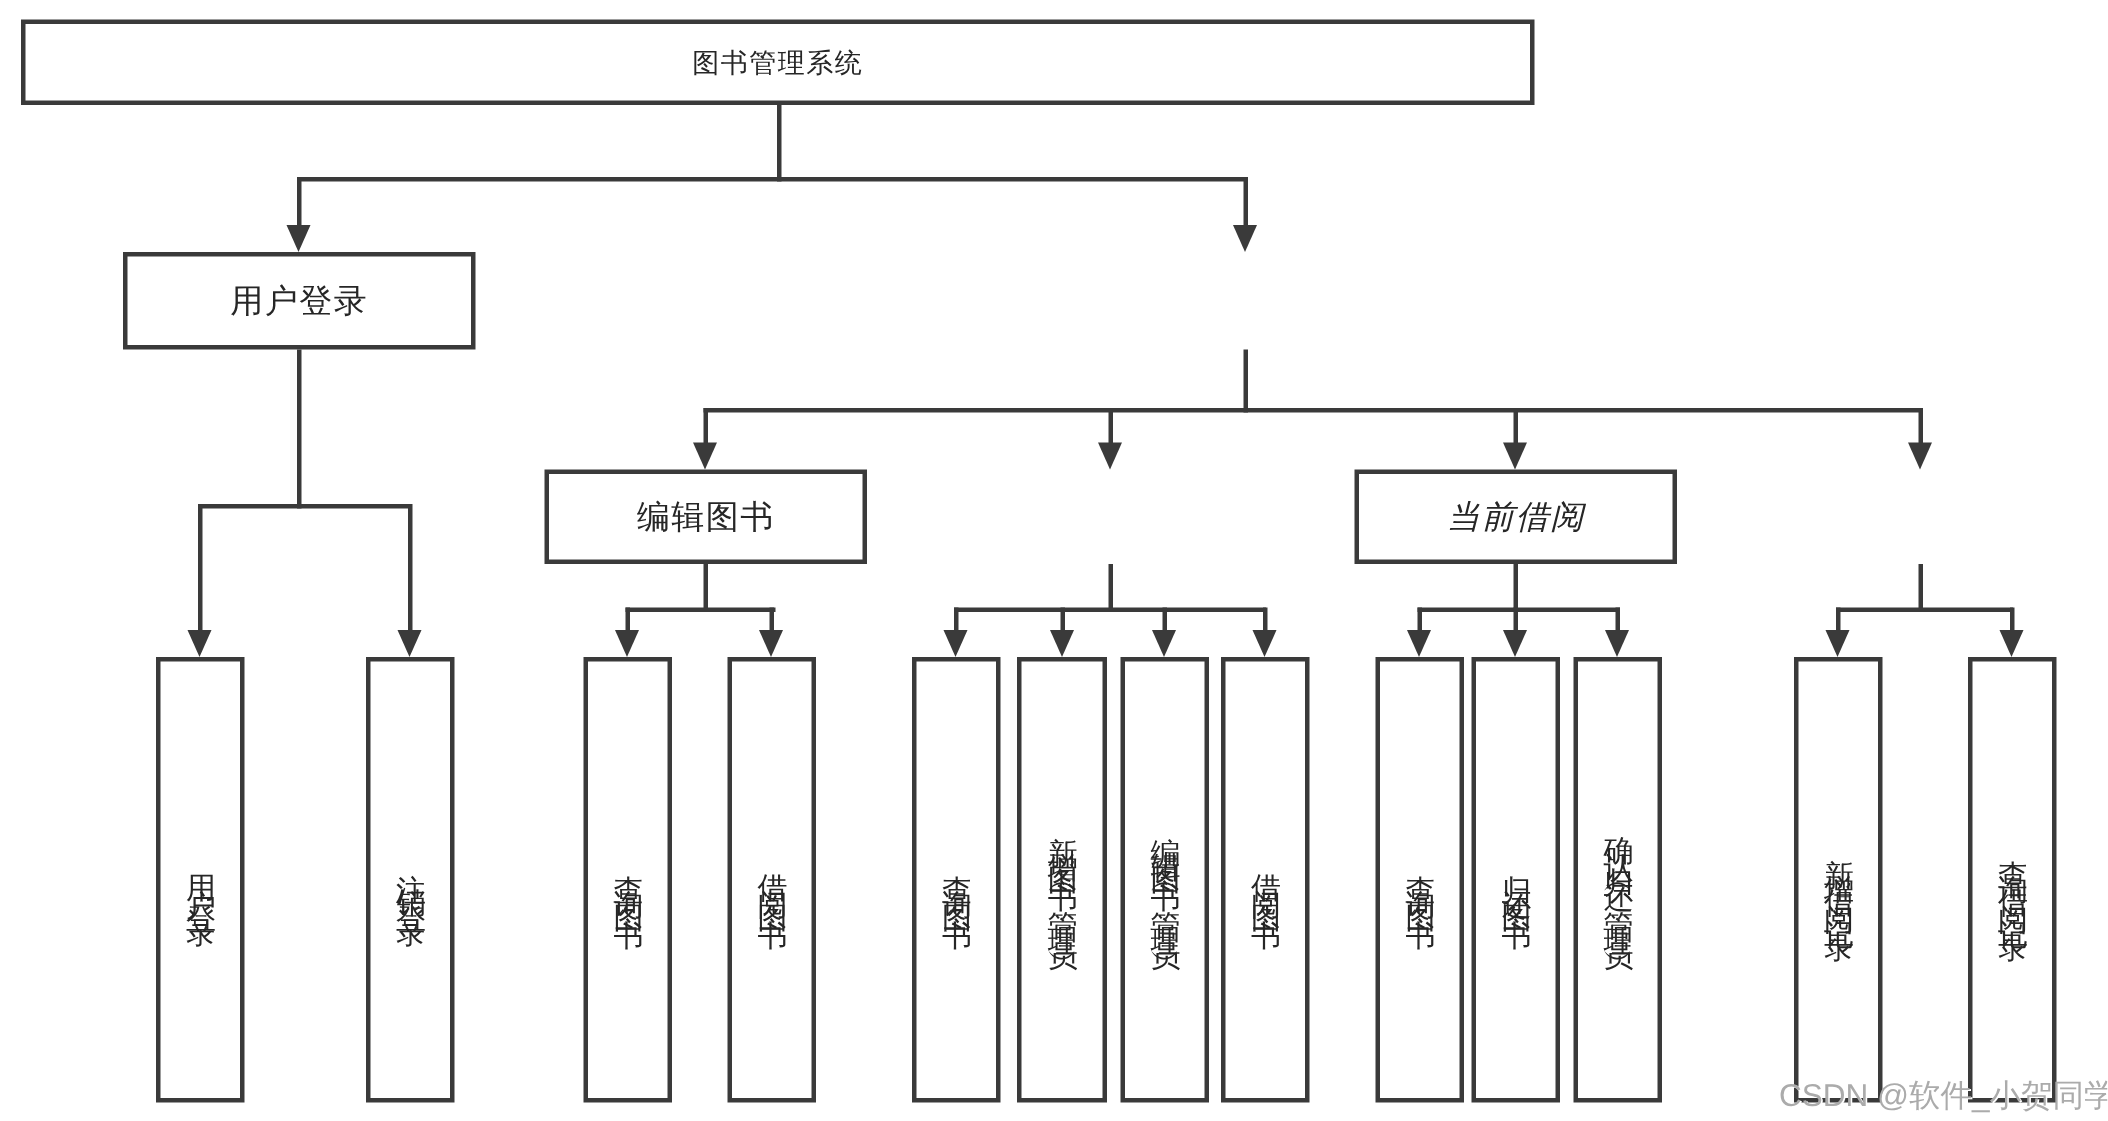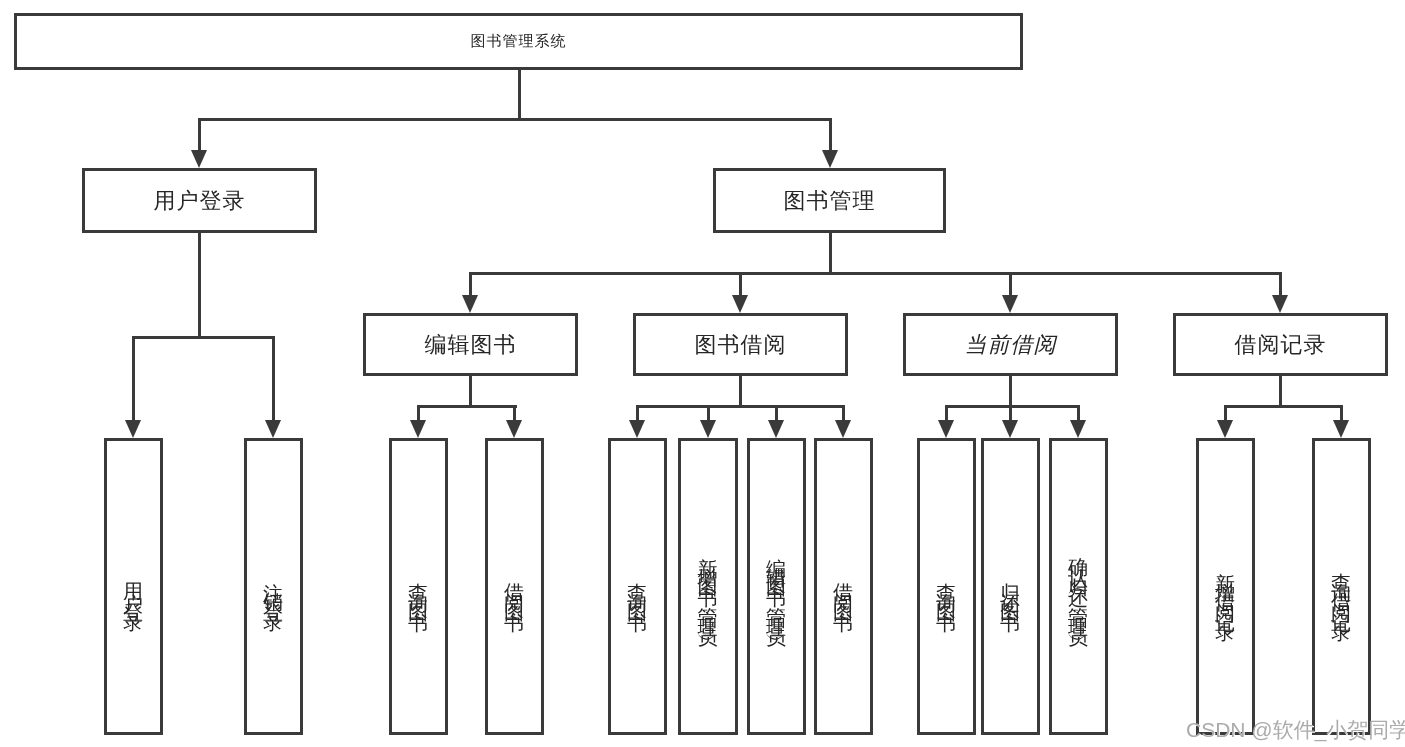--- a/index.html
+++ b/index.html
@@ -23,7 +23,7 @@
     color: #262626;
   }
   .hbox { font-size: 22px; letter-spacing: 1px; }
-  .title { font-size: 15px; }
+  .title { font-size: 18px; }
   .vbox {
     writing-mode: vertical-rl;
     text-orientation: mixed;

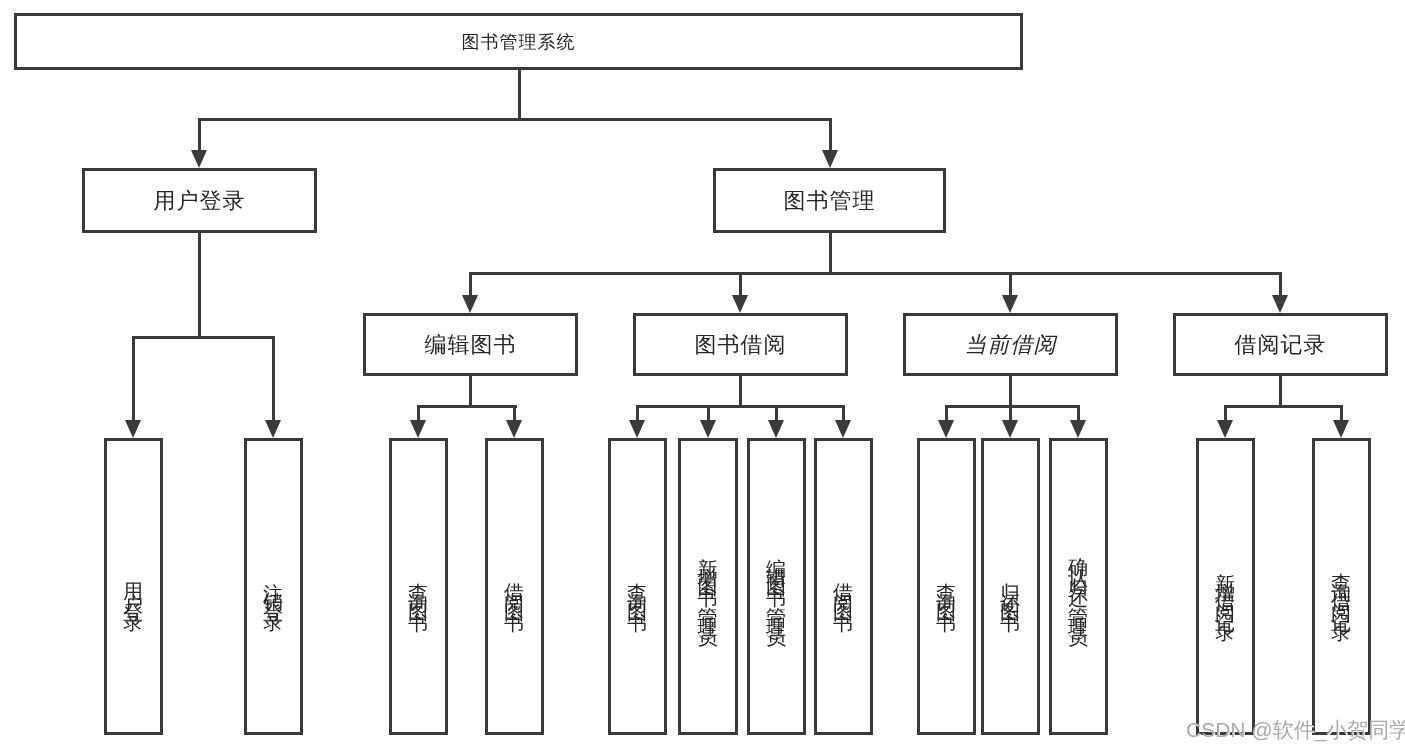--- a/index.html
+++ b/index.html
@@ -65,7 +65,6 @@
   <div class="arr" style="left:822px; top:150px;"></div>
 
   <div class="box hbox" style="left:82px;  top:168px; width:235px; height:65px;">用户登录</div>
-  <div class="box hbox" style="left:713px; top:168px; width:233px; height:65px;">图书管理</div>
 
   <div class="vl" style="left:198px; top:233px; height:106px;"></div>
   <div class="hl" style="left:132px; top:336px; width:142px;"></div>

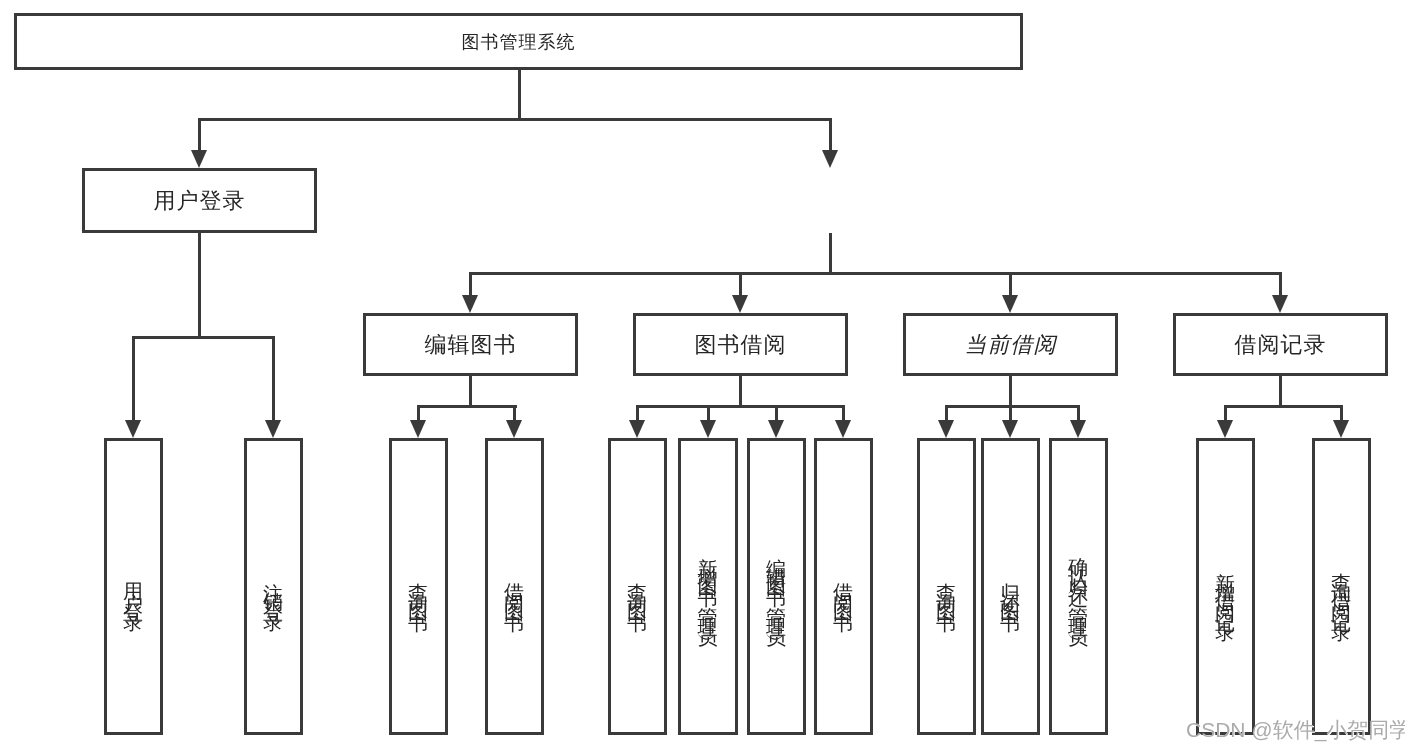--- a/index.html
+++ b/index.html
@@ -85,7 +85,6 @@
   <div class="arr" style="left:1272px; top:295px;"></div>
 
   <div class="box hbox" style="left:363px;  top:313px; width:215px; height:63px;">编辑图书</div>
-  <div class="box hbox" style="left:633px;  top:313px; width:215px; height:63px;">图书借阅</div>
   <div class="box hbox" style="left:903px;  top:313px; width:215px; height:63px;font-style:italic;">当前借阅</div>
   <div class="box hbox" style="left:1173px; top:313px; width:215px; height:63px;">借阅记录</div>
 

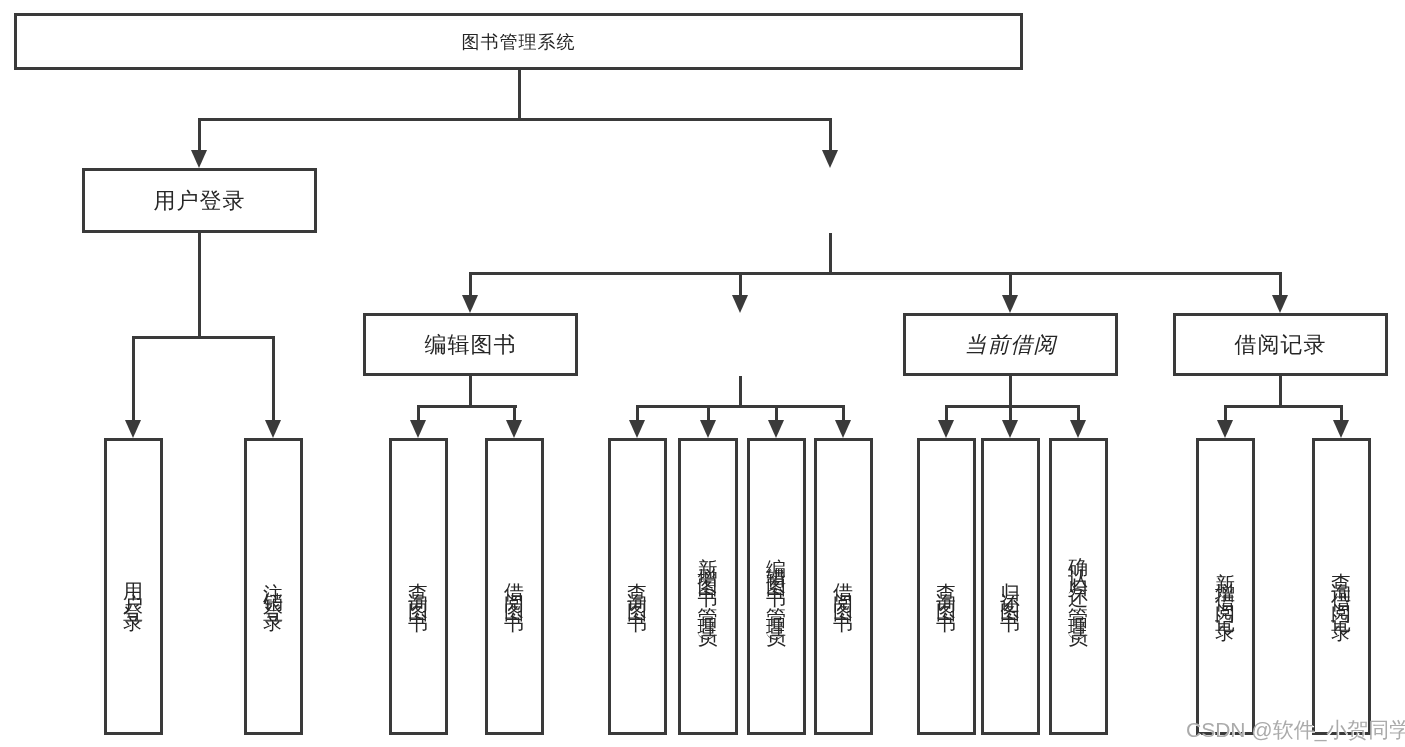--- a/index.html
+++ b/index.html
@@ -86,7 +86,6 @@
 
   <div class="box hbox" style="left:363px;  top:313px; width:215px; height:63px;">编辑图书</div>
   <div class="box hbox" style="left:903px;  top:313px; width:215px; height:63px;font-style:italic;">当前借阅</div>
-  <div class="box hbox" style="left:1173px; top:313px; width:215px; height:63px;">借阅记录</div>
 
   <div class="vl" style="left:469px; top:376px; height:32px;"></div>
   <div class="hl" style="left:417px; top:405px; width:100px;"></div>

